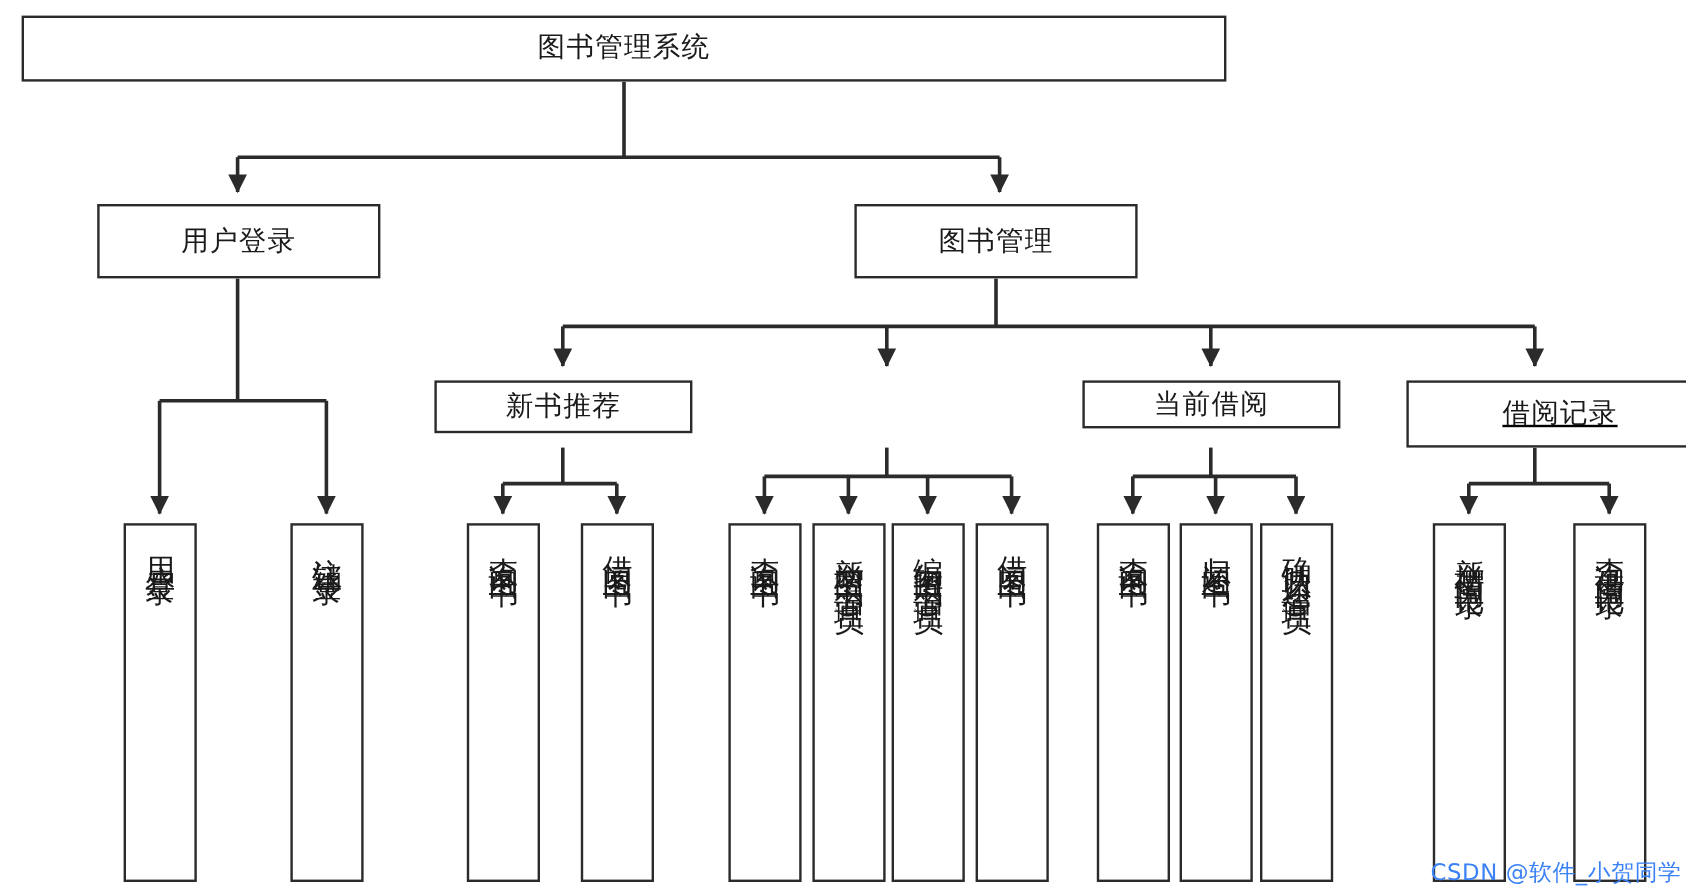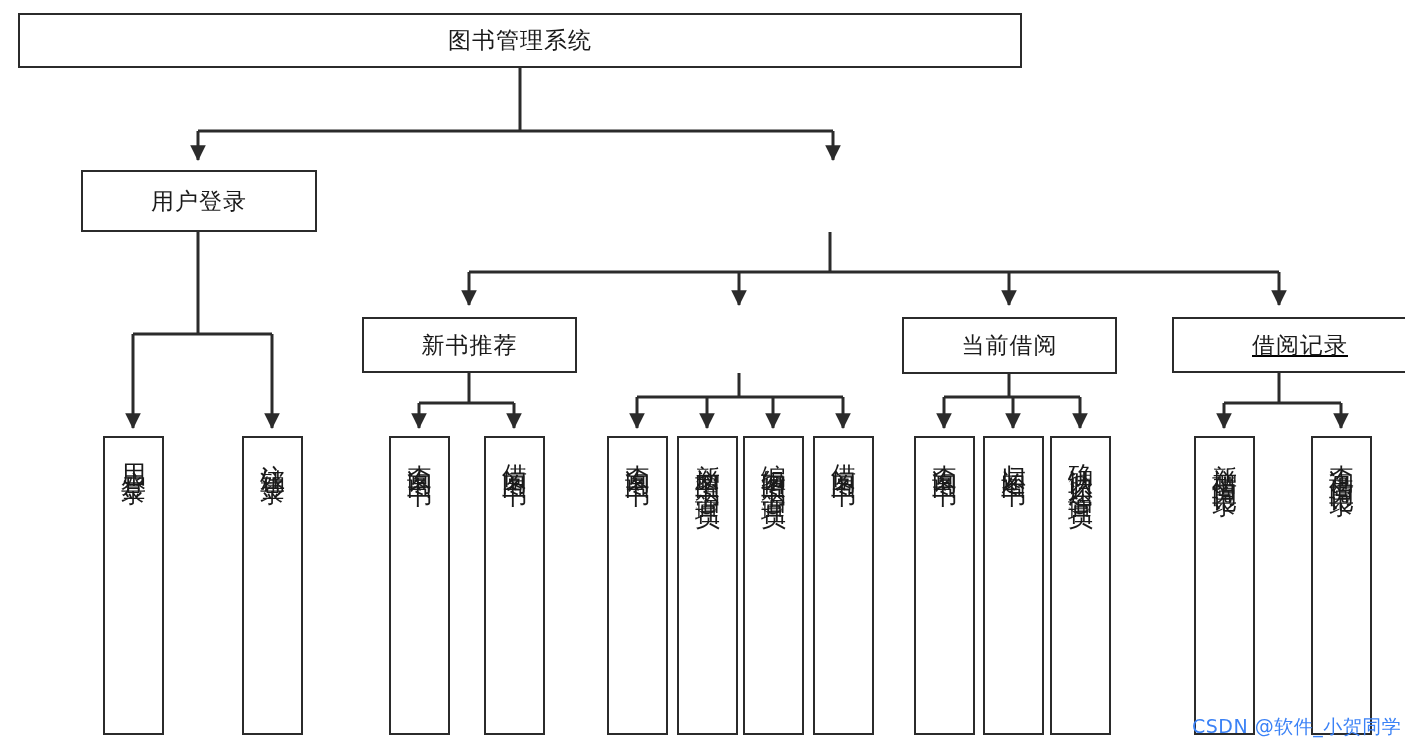--- a/index.html
+++ b/index.html
@@ -137,6 +137,9 @@
   <div class="node h" style="left:81px; top:170px; width:236px; height:62px;">
     <span class="label">用户登录</span>
   </div>
+  <div class="node h" style="left:712px; top:170px; width:236px; height:62px;">
+    <span class="label">图书管理</span>
+  </div>
 
   <div class="node h" style="left:362px; top:317px; width:215px; height:56px;align-items:center;">
     <span class="label">新书推荐</span>

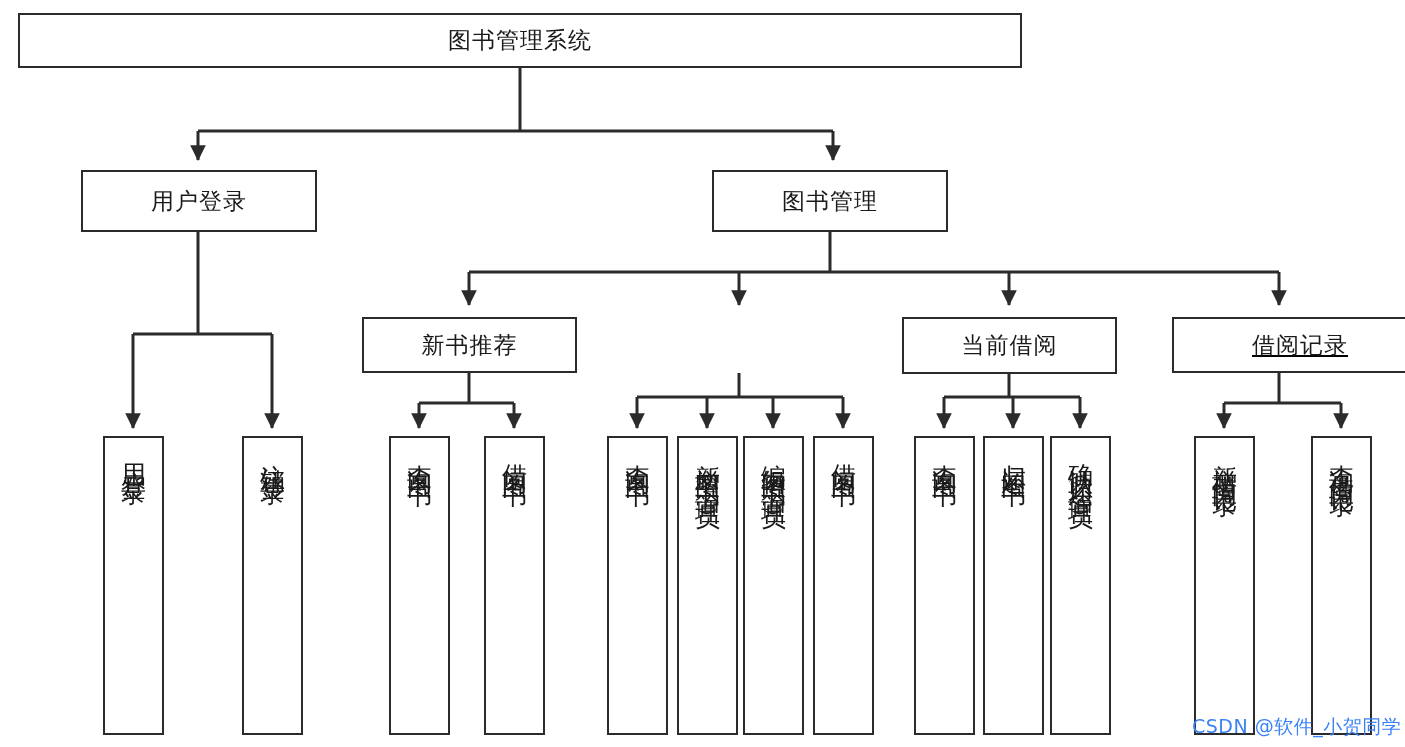--- a/index.html
+++ b/index.html
@@ -141,7 +141,7 @@
     <span class="label">图书管理</span>
   </div>
 
-  <div class="node h" style="left:362px; top:317px; width:215px; height:56px;align-items:center;">
+  <div class="node h" style="left:362px; top:317px; width:215px; height:44px;align-items:center;">
     <span class="label">新书推荐</span>
   </div>
   <div class="node h" style="left:902px; top:317px; width:215px; height:57px;">

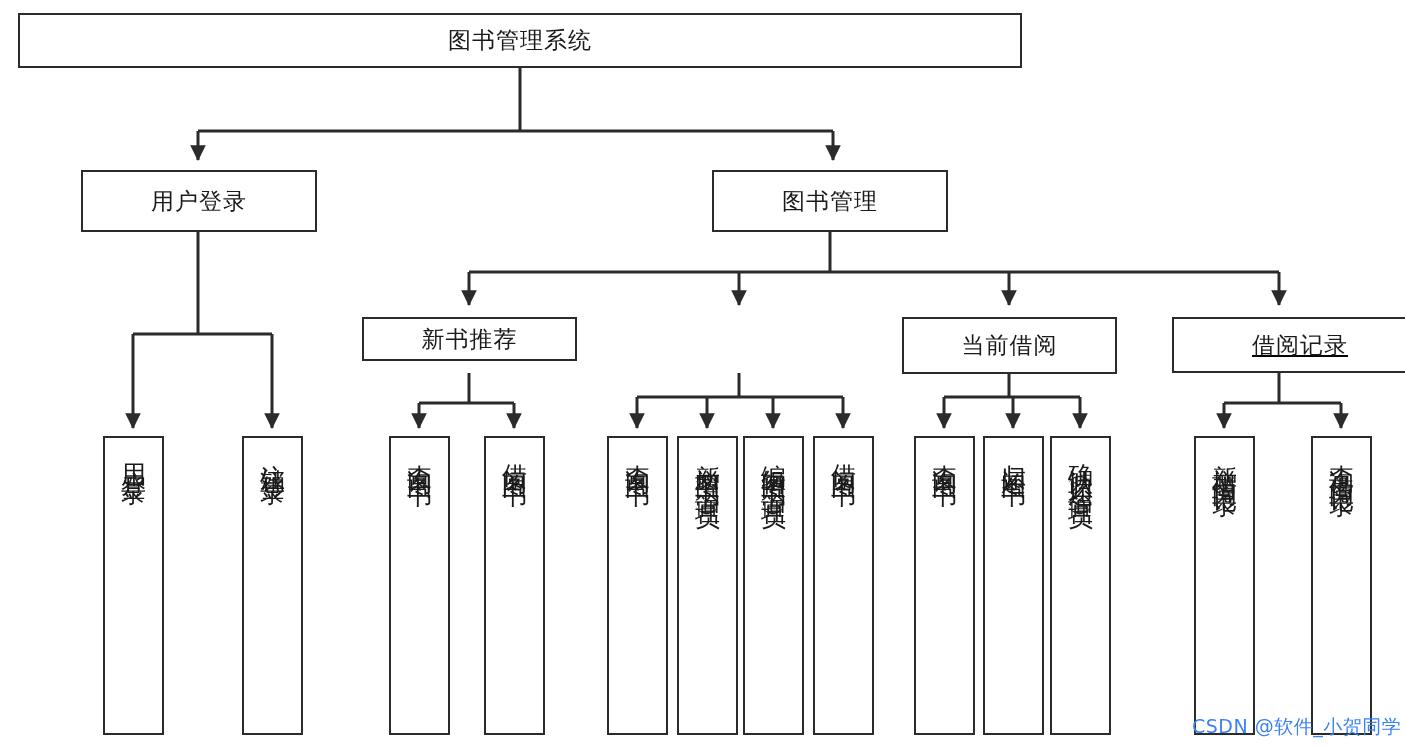--- a/index.html
+++ b/index.html
@@ -144,7 +144,7 @@
   <div class="node h" style="left:362px; top:317px; width:215px; height:44px;align-items:center;">
     <span class="label">新书推荐</span>
   </div>
-  <div class="node h" style="left:902px; top:317px; width:215px; height:57px;">
+  <div class="node h" style="left:902px; top:317px; width:215px; height:40px;">
     <span class="label">当前借阅</span>
   </div>
   <div class="node h" style="left:1172px; top:317px; width:256px; height:56px;text-decoration:underline;">

